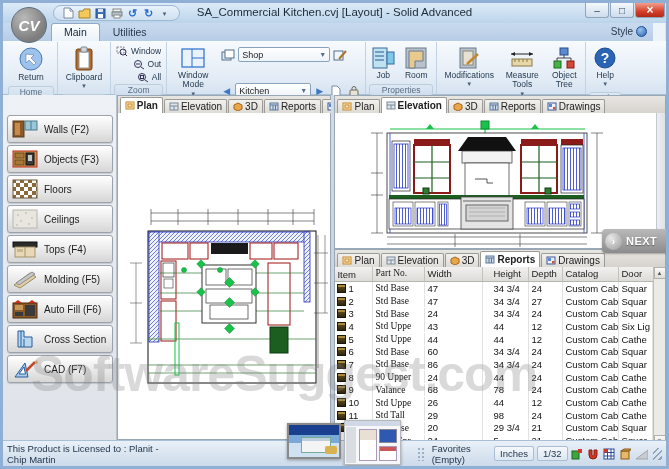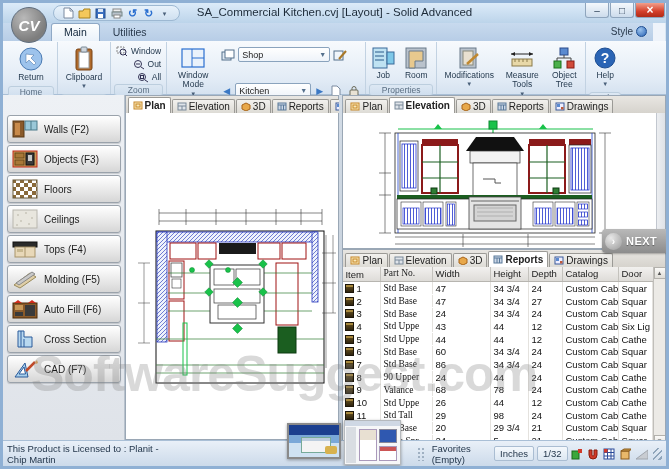--- a/index.html
+++ b/index.html
@@ -76,7 +76,7 @@
   .c-item{width:38px;display:flex;align-items:center;gap:2px;}
   .c-part{width:52px;font-family:Liberation Serif, serif;}
   .c-width{width:58px;}
-  .c-height{width:38px;}
+  .c-height{width:38px;margin-left:8px;}
   .c-depth{width:34px;}
   .c-cat{width:56px;}
   .c-door{flex:1;}

